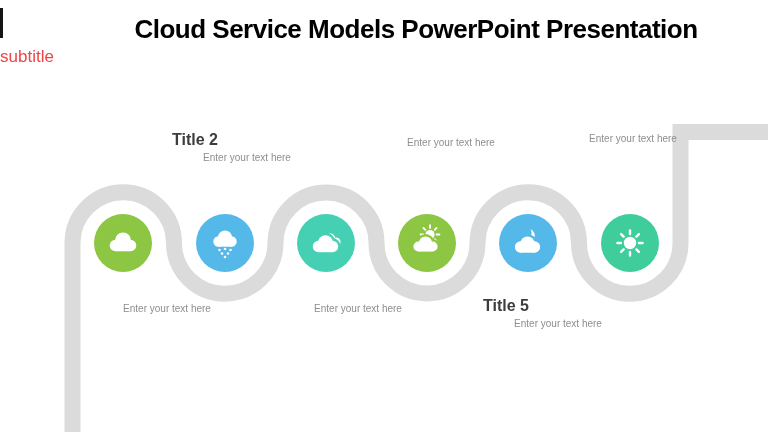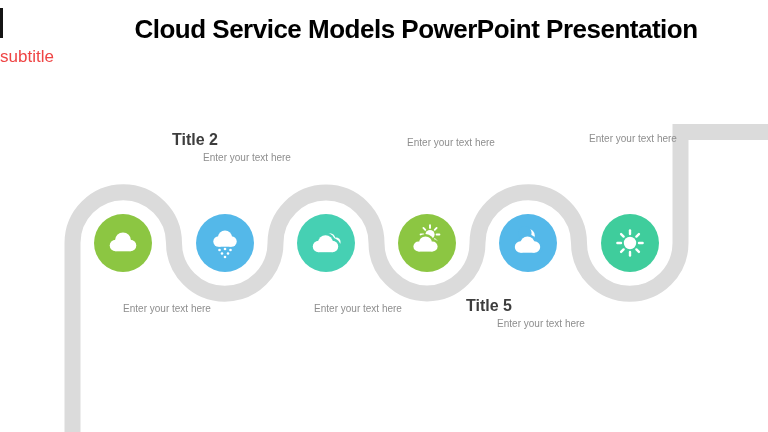--- a/index.html
+++ b/index.html
@@ -21,7 +21,7 @@
   .b1{left:94px}.b2{left:196px}.b3{left:297px}.b4{left:398px}.b5{left:499px}.b6{left:601px}
   .tblock{position:absolute;width:150px;}
   .t1{left:92px;top:298px}.t2{left:172px;top:132px}.t3{left:283px;top:298px}
-  .t4{left:367px;top:132px}.t5{left:466px;top:298px}.t6{left:558px;top:128px}
+  .t4{left:367px;top:132px}.t5{left:483px;top:298px}.t6{left:558px;top:128px}
   .ttitle{font-size:16px;font-weight:bold;color:#3d3d3d;line-height:15px;}
   .tbody{font-size:10px;color:#8e8e8e;line-height:14px;margin-top:4px;text-align:center;}
   .indent{margin-left:18px;}

